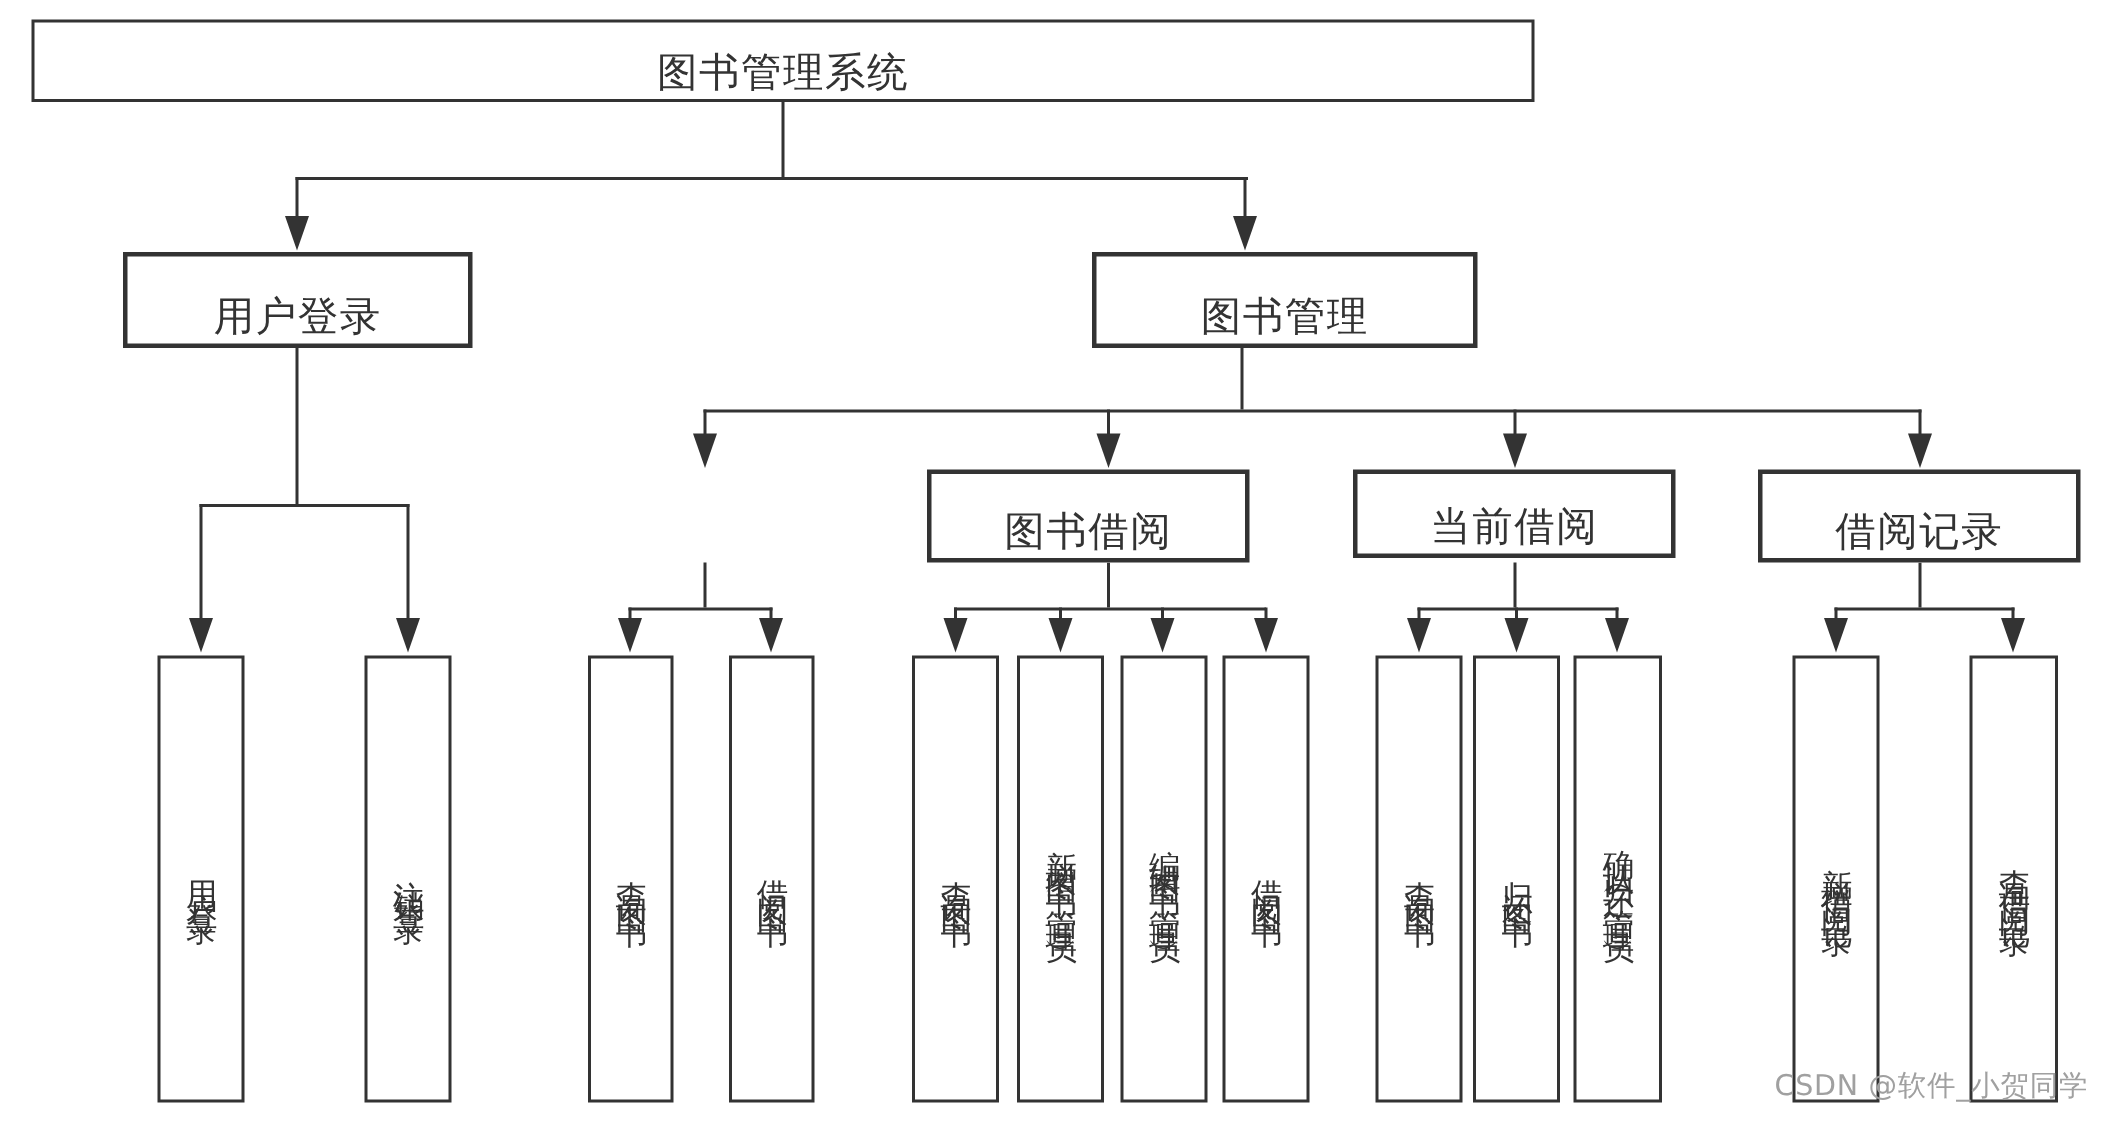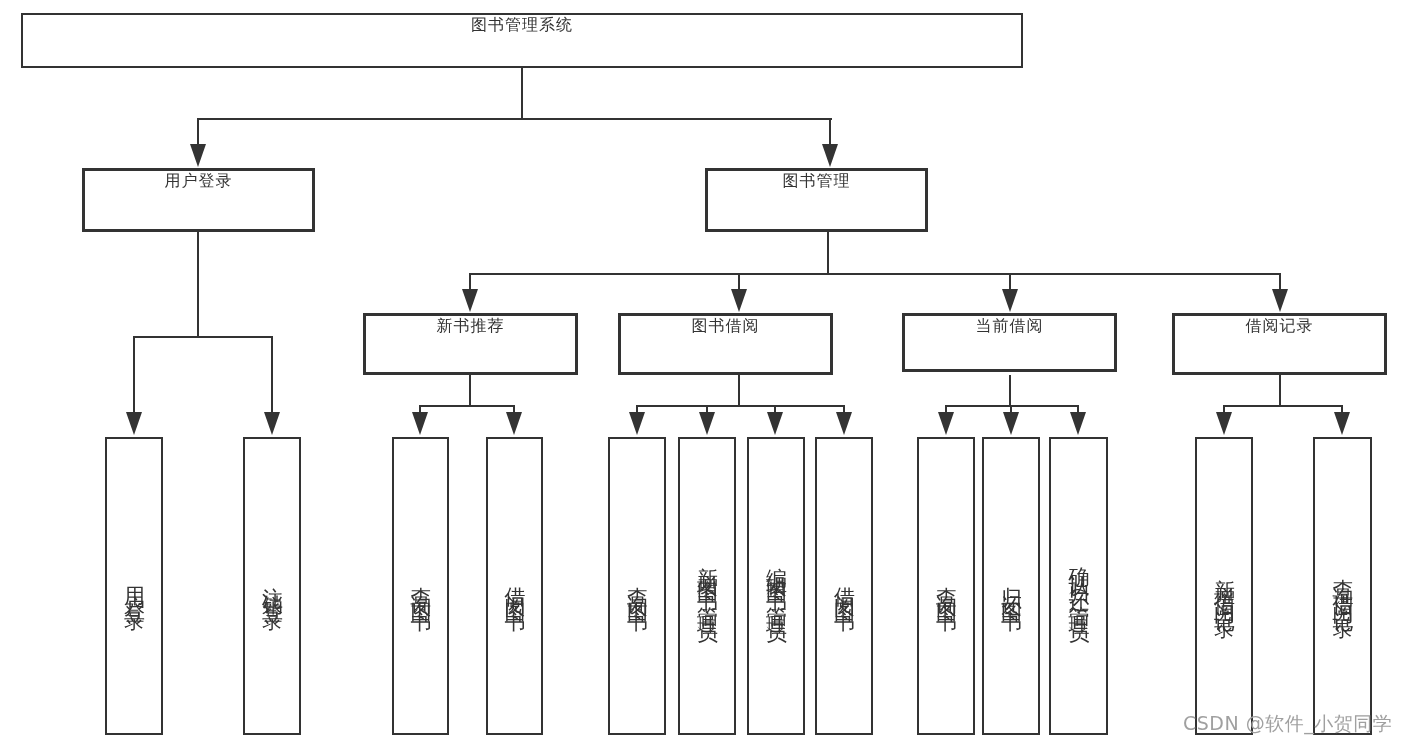--- a/index.html
+++ b/index.html
@@ -9,8 +9,8 @@
 
   
   .hbox{position:absolute;background:#fff;border:3px solid #333;
-    display:flex;align-items:flex-start;justify-content:center;
-    color:#333;font-size:16px;letter-spacing:1px;z-index:2}
+    display:flex;align-items:flex-end;justify-content:center;
+    color:#333;font-size:27px;letter-spacing:1px;z-index:2}
   .hbox.thin{border-width:2px}
 
   

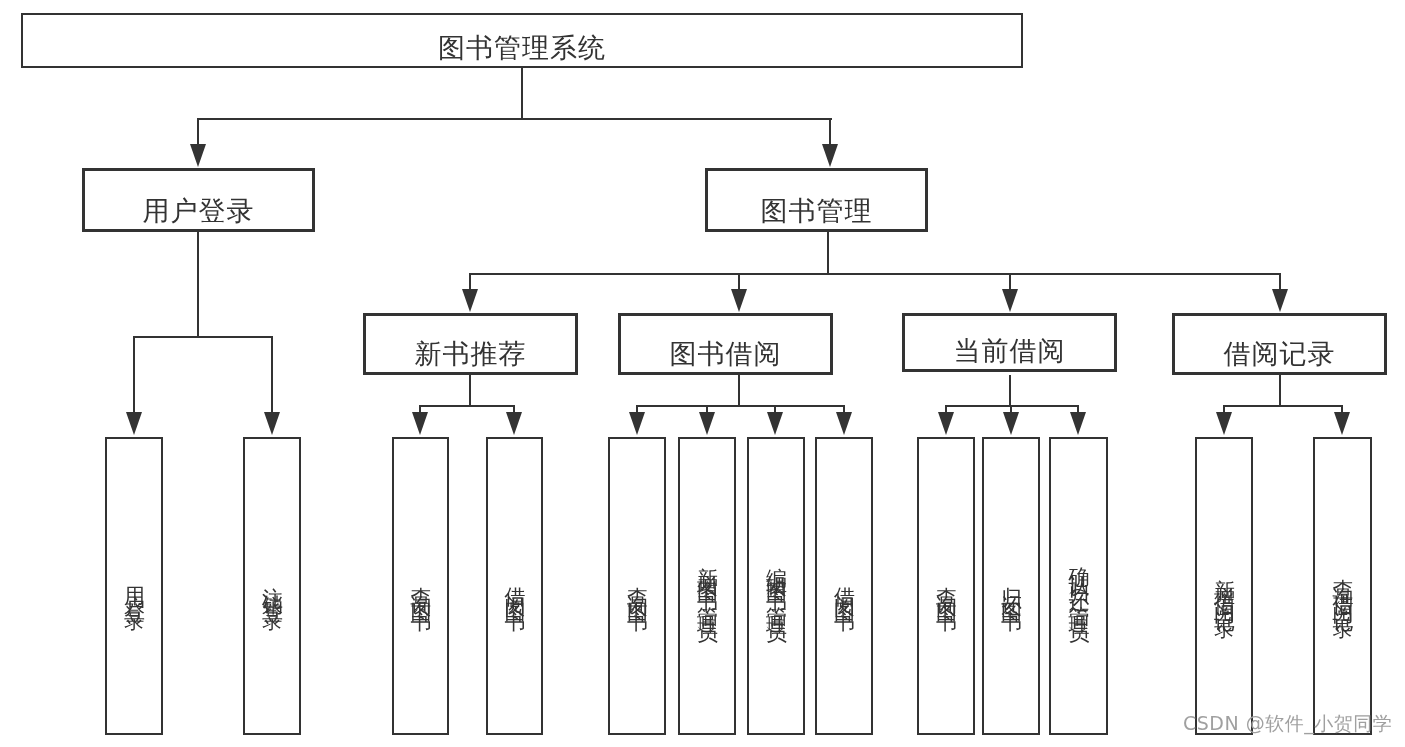--- a/index.html
+++ b/index.html
@@ -47,7 +47,7 @@
   <div class="hbox" style="left:82px;top:168px;width:233px;height:64px">
     <span>用户登录</span>
   </div>
-  <div class="hbox" style="left:705px;top:168px;width:223px;height:64px">
+  <div class="hbox" style="left:728px;top:168px;width:257px;height:64px">
     <span>图书管理</span>
   </div>
 

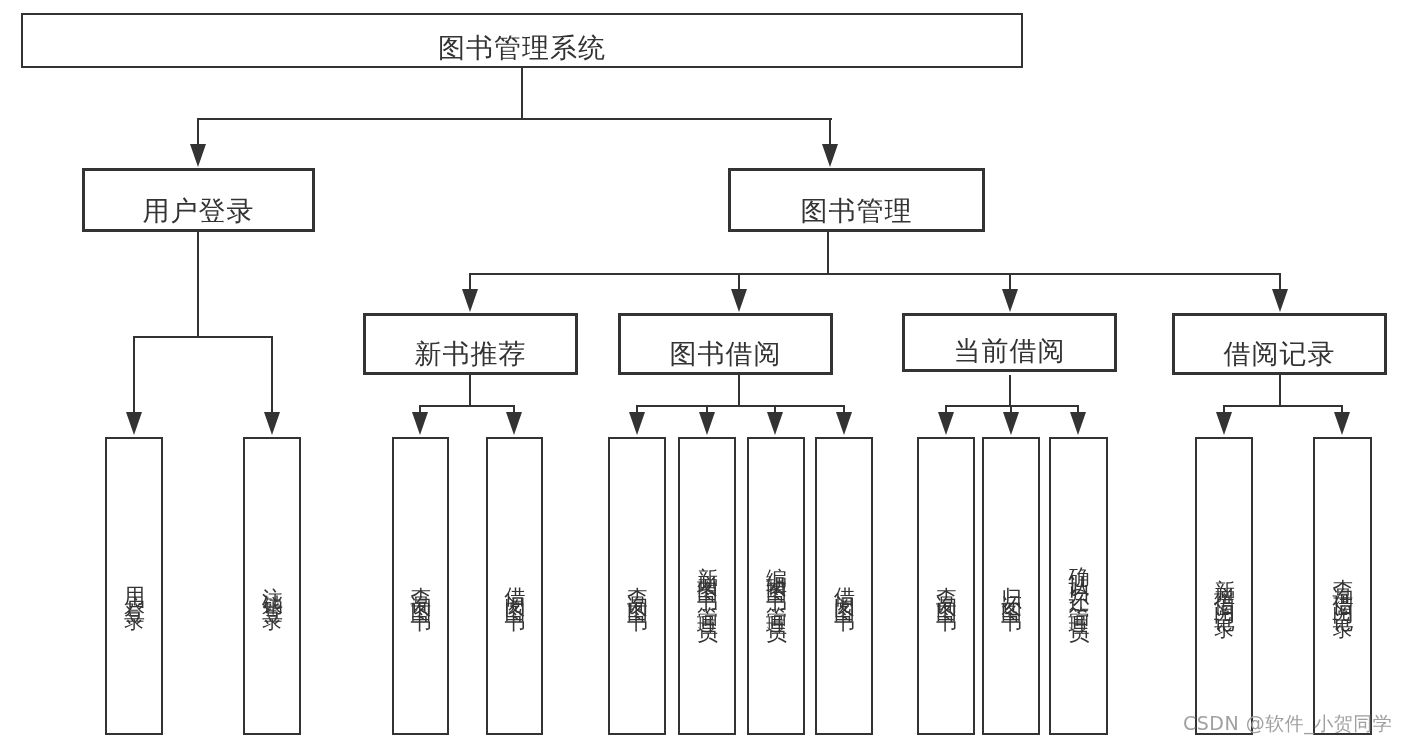--- a/index.html
+++ b/index.html
@@ -69,9 +69,6 @@
   <div class="arrow" style="left:1002px;top:289px"></div>
   <div class="arrow" style="left:1272px;top:289px"></div>
 
-  <div class="hbox" style="left:363px;top:313px;width:215px;height:62px">
-    <span>新书推荐</span>
-  </div>
   <div class="hbox" style="left:618px;top:313px;width:215px;height:62px">
     <span>图书借阅</span>
   </div>

